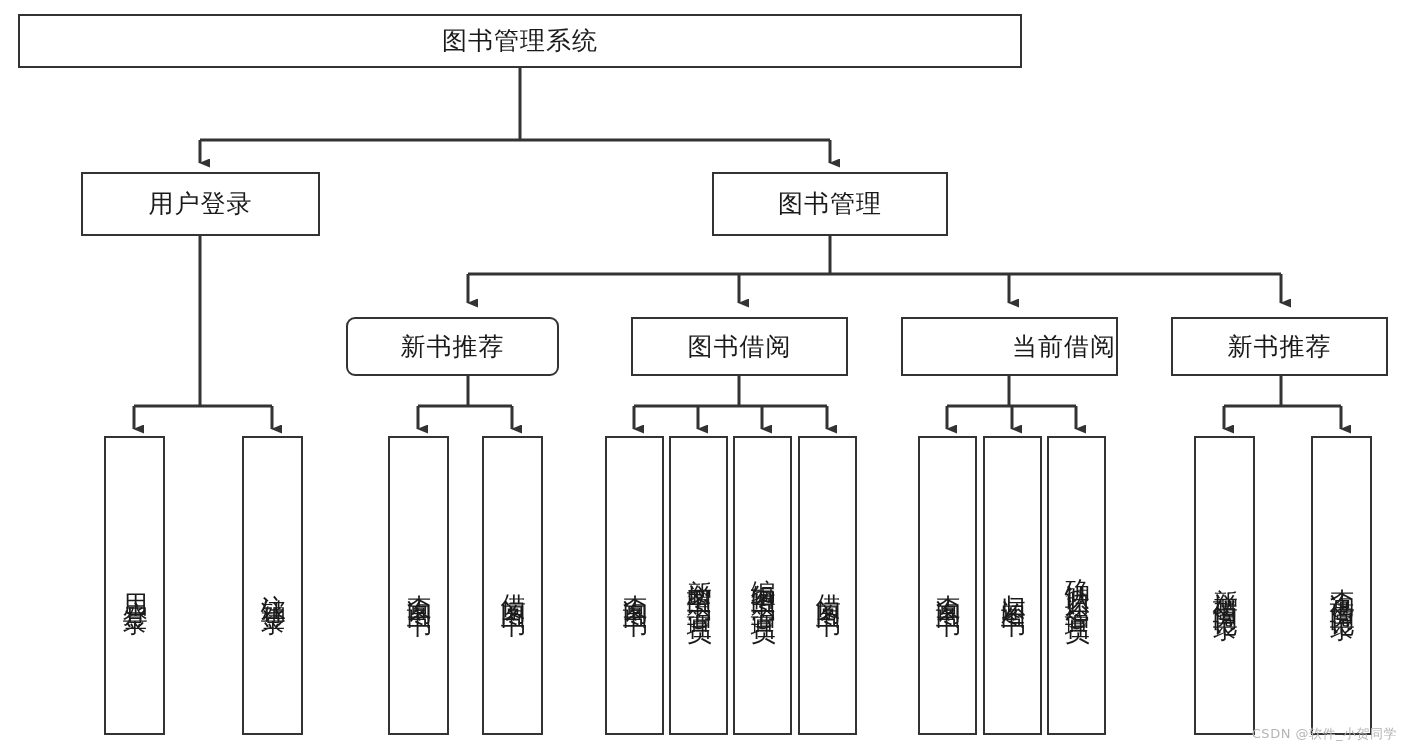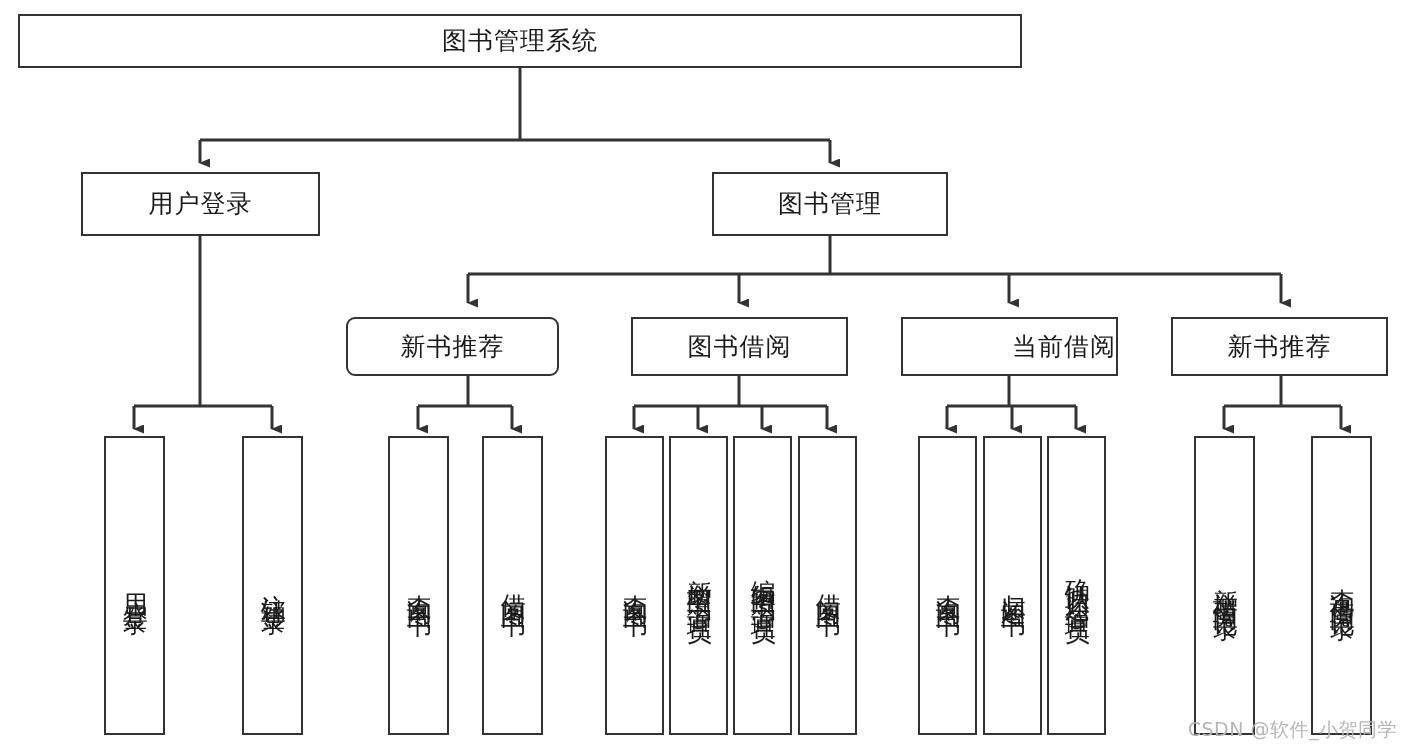--- a/index.html
+++ b/index.html
@@ -56,7 +56,7 @@
     position: absolute;
     right: 8px;
     bottom: 4px;
-    font-size: 19px;
+    font-size: 13px;
     color: #b5b5b5;
     white-space: nowrap;
     letter-spacing: 0.5px;

